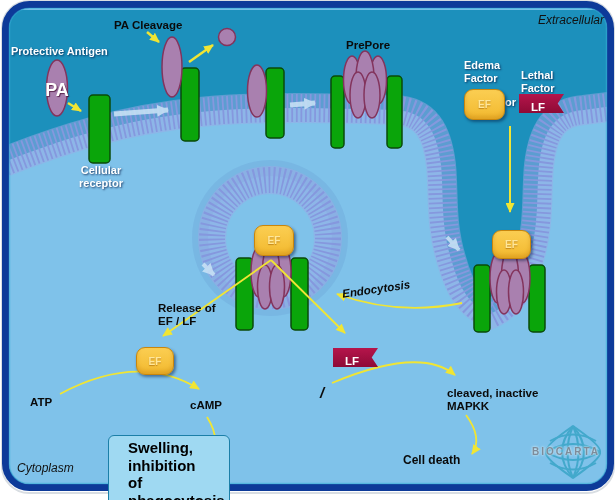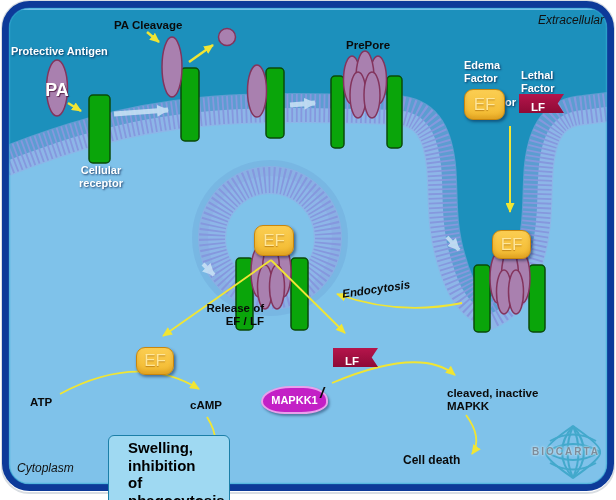--- a/index.html
+++ b/index.html
@@ -15,7 +15,7 @@
          border:1px solid #C8860D;border-radius:9px;
          box-shadow:1.5px 2px 3px rgba(0,20,60,.45), inset 0 -3px 4px rgba(186,115,10,.35);
          color:#FFE globalized;}
-  .efbox span{color:#FFE79A;font-weight:normal;font-size:17px;text-shadow:0 1px 1px rgba(160,95,0,.6);text-align:center;}
+  .efbox span{color:#FFE79A;font-weight:bold;font-size:10px;text-shadow:0 1px 1px rgba(160,95,0,.6);text-align:center;}
   .lfrib{position:absolute;display:flex;align-items:flex-end;justify-content:center;
          background:linear-gradient(180deg,#B5154B,#8E0A36);
          clip-path:polygon(0 0,100% 0,86% 50%,100% 100%,0 100%);

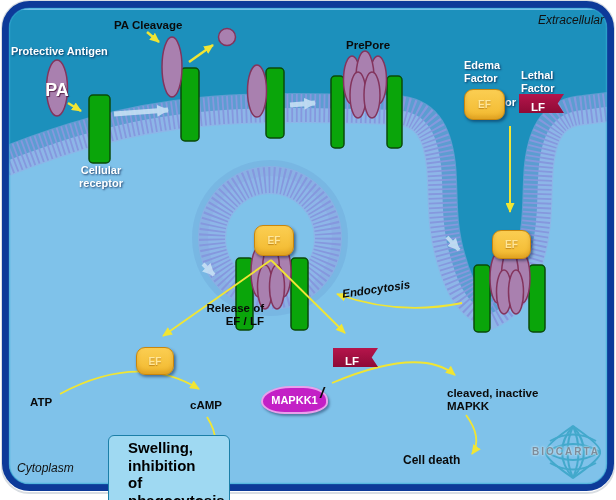--- a/index.html
+++ b/index.html
@@ -177,7 +177,7 @@
 <div class="lbl w" style="left:521px;top:69px;">Lethal
 Factor</div>
 
-<div class="lbl b" style="left:180px;top:302px;width:84px;text-align:right;">Release of
+<div class="lbl b" style="left:158px;top:302px;width:84px;text-align:left;">Release of
 EF / LF</div>
 <div class="lbl b" style="left:342px;top:283px;font-style:italic;transform:rotate(-8deg);">Endocytosis</div>
 

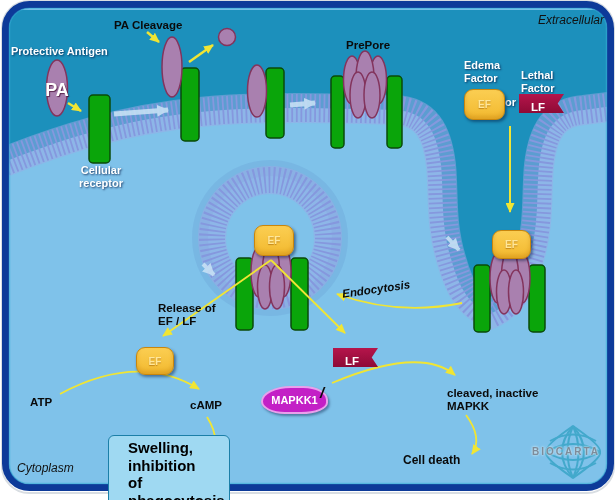--- a/index.html
+++ b/index.html
@@ -207,7 +207,6 @@
       <span>LF</span>
     </div>
 
-<div class="blob blob1" style="left:261px;top:386px;width:63px;height:24px;">MAPKK1</div>
 <div class="lbl b" style="left:320px;top:384px;font-size:15px;font-style:italic;">/</div>
 
 <div class="swellbox" style="left:108px;top:435px;width:82px;">Swelling,

